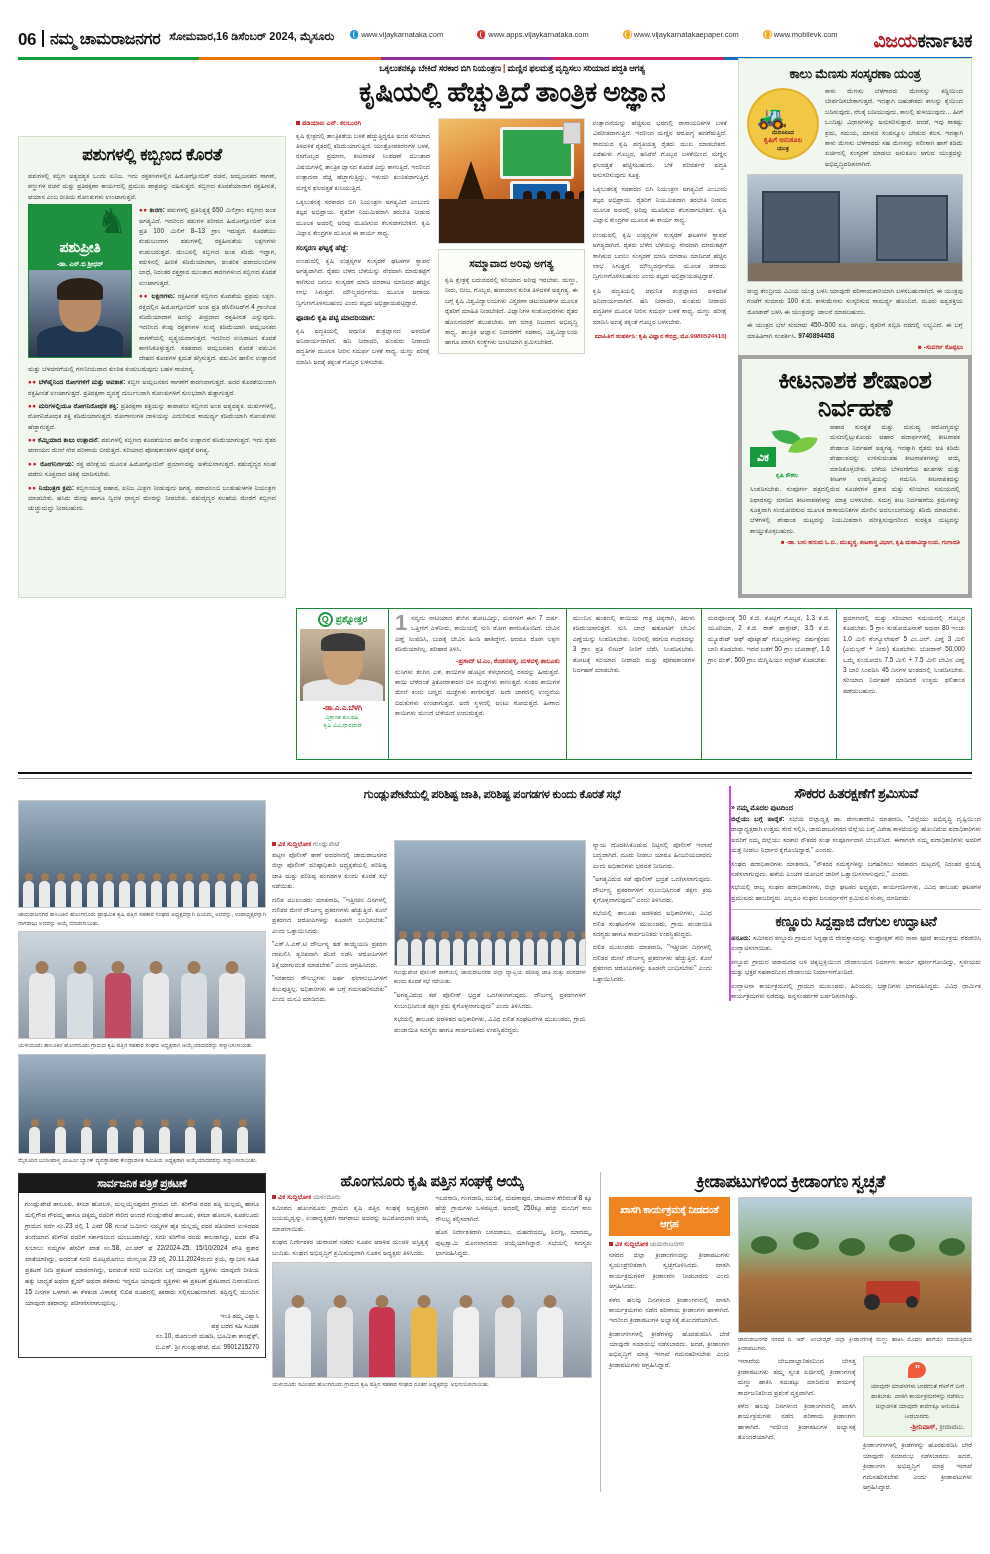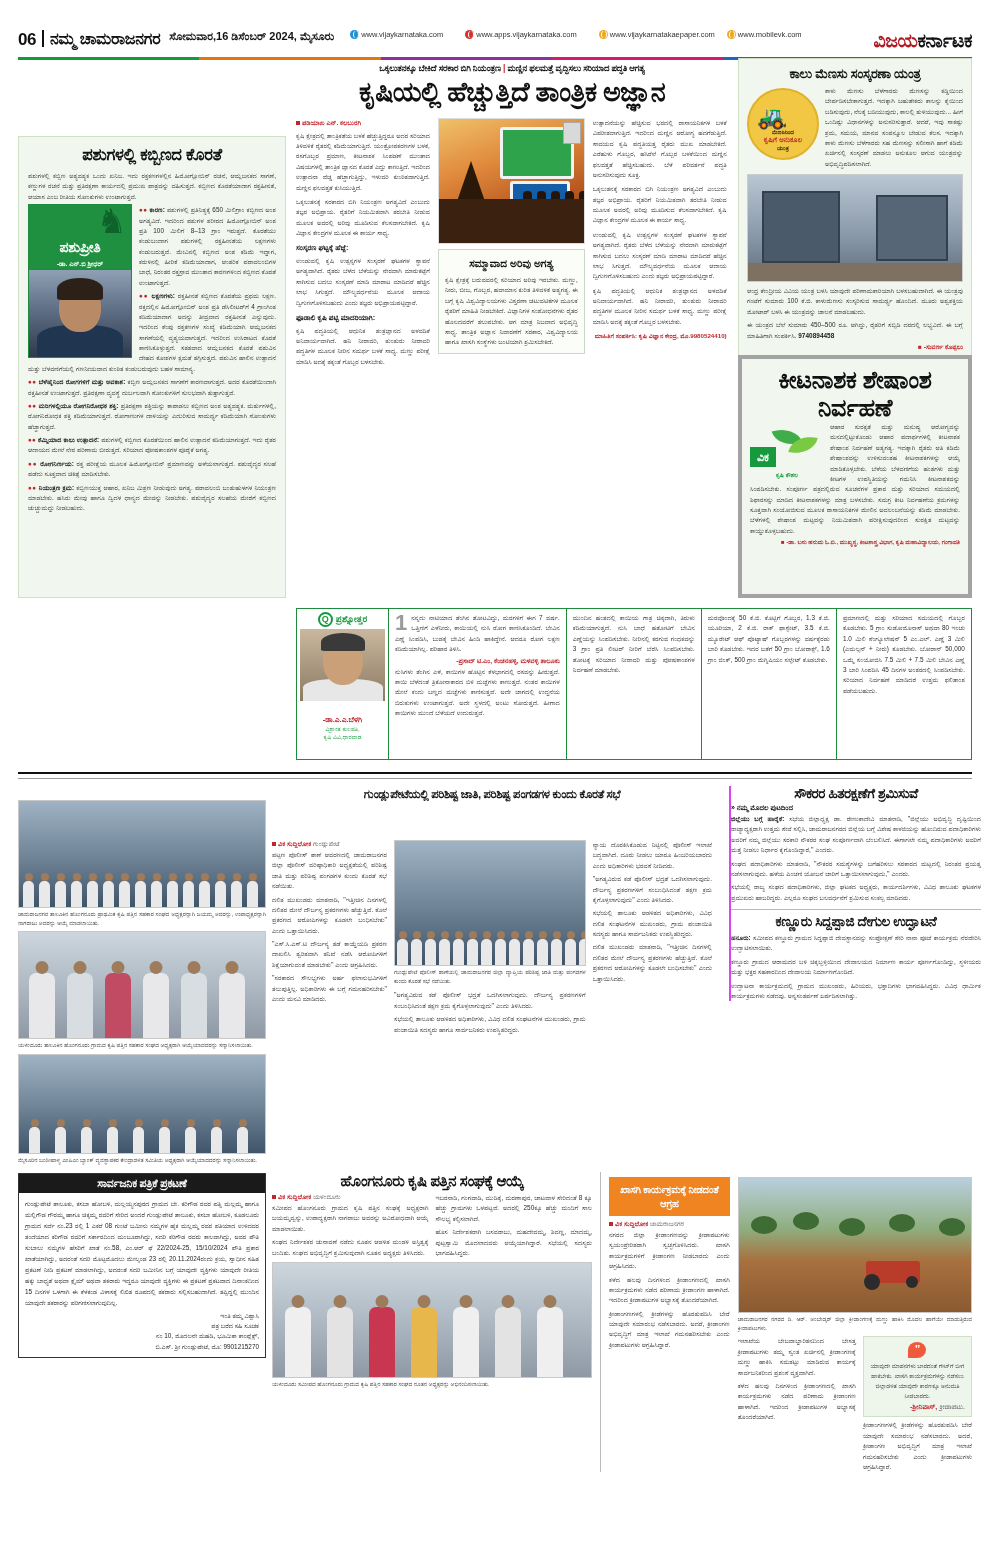--- a/index.html
+++ b/index.html
@@ -20,7 +20,7 @@
   .vsep { width:2px; height:17px; background:#111; }
   .edition-name { font-size:16px; font-weight:bold; color:#111; letter-spacing:-0.3px; }
   .edition-date { font-size:11px; color:#111; font-weight:bold; margin-left:3px; }
-  .weblinks { display:flex; align-items:center; gap:0px; margin-left:10px; flex:1; }
+  .weblinks { display:flex; align-items:center; gap:12px; margin-left:10px; flex:1; }
   .weblink { display:flex; align-items:center; gap:2px; font-size:7.5px; color:#333; }
   .weblink .dot {
     width:9px; height:9px; border-radius:50%; display:inline-block;

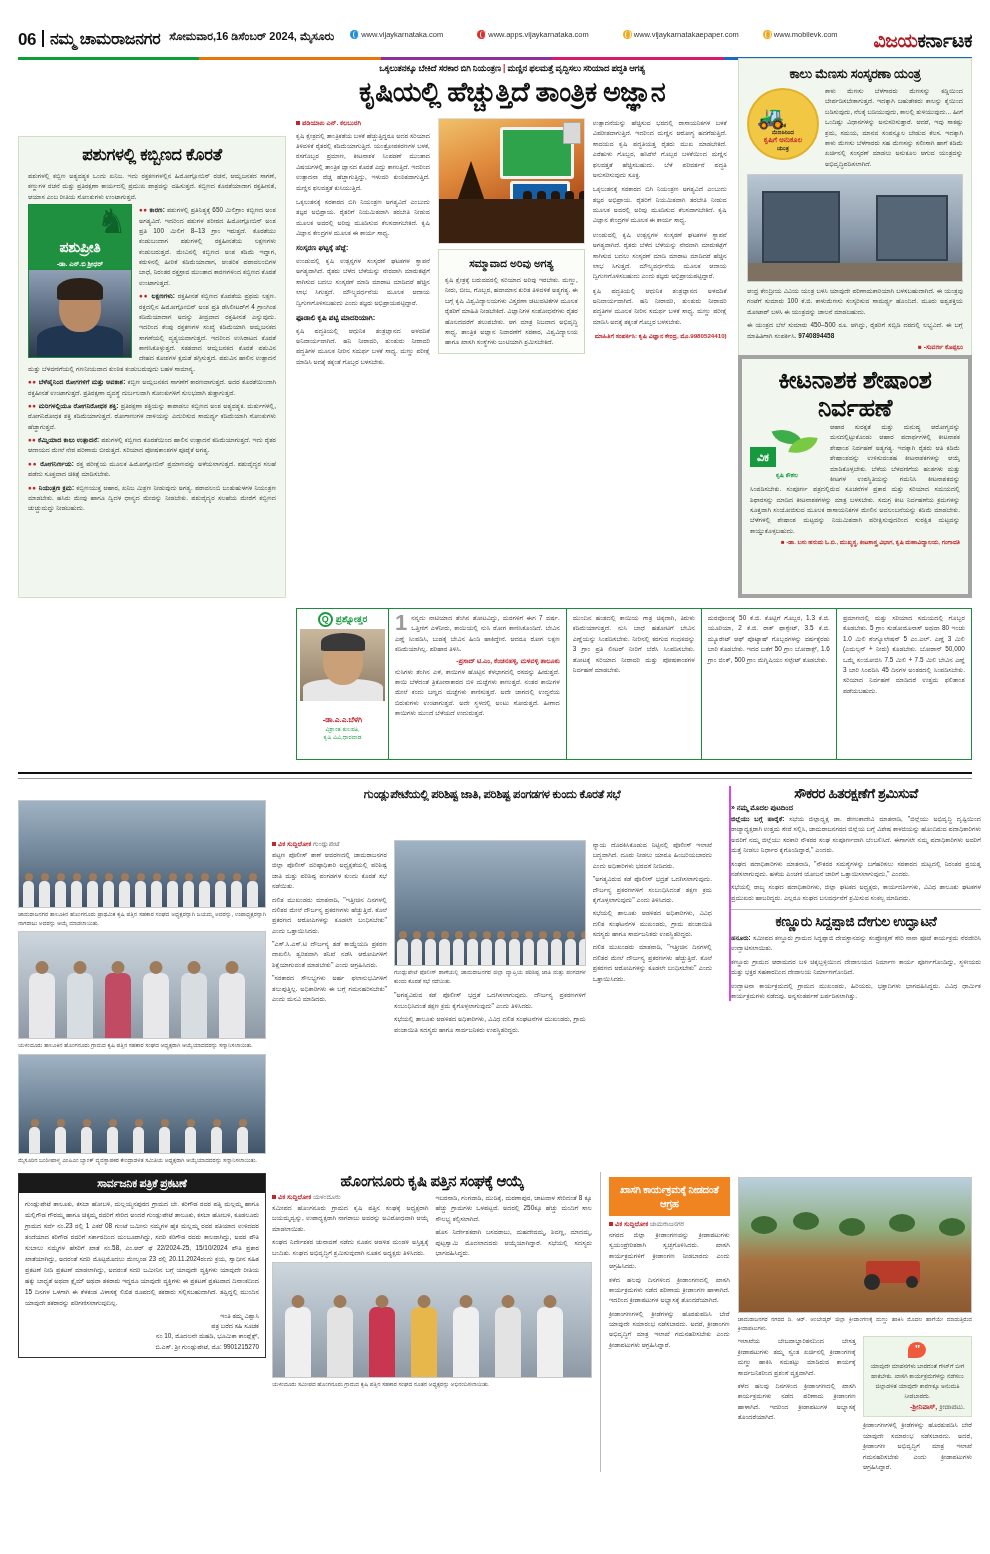--- a/index.html
+++ b/index.html
@@ -241,7 +241,7 @@
   .qa-photo .f { position:absolute; left:50%; top:8px; transform:translateX(-50%); width:40px; height:48px; border-radius:46%; background:#caa078; }
   .qa-photo .h { position:absolute; left:50%; top:4px; transform:translateX(-50%); width:44px; height:18px; border-radius:50% 50% 8% 8%; background:#3a3a3a; }
   .qa-photo .t { position:absolute; left:50%; bottom:0; transform:translateX(-50%); width:80px; height:22px; border-radius:38% 38% 0 0; background:#e7e7e7; }
-  .qa-name { text-align:center; font-size:7.5px; font-weight:bold; color:#c0272d; margin-top:14px; }
+  .qa-name { text-align:center; font-size:7.5px; font-weight:bold; color:#c0272d; margin-top:2px; }
   .qa-desig { text-align:center; font-size:6px; color:#17993e; line-height:1.4; }
   .qa-col { flex:1; padding:4px 6px; border-right:1px solid #1d8a3c; }
   .qa-col:last-child { border-right:none; }

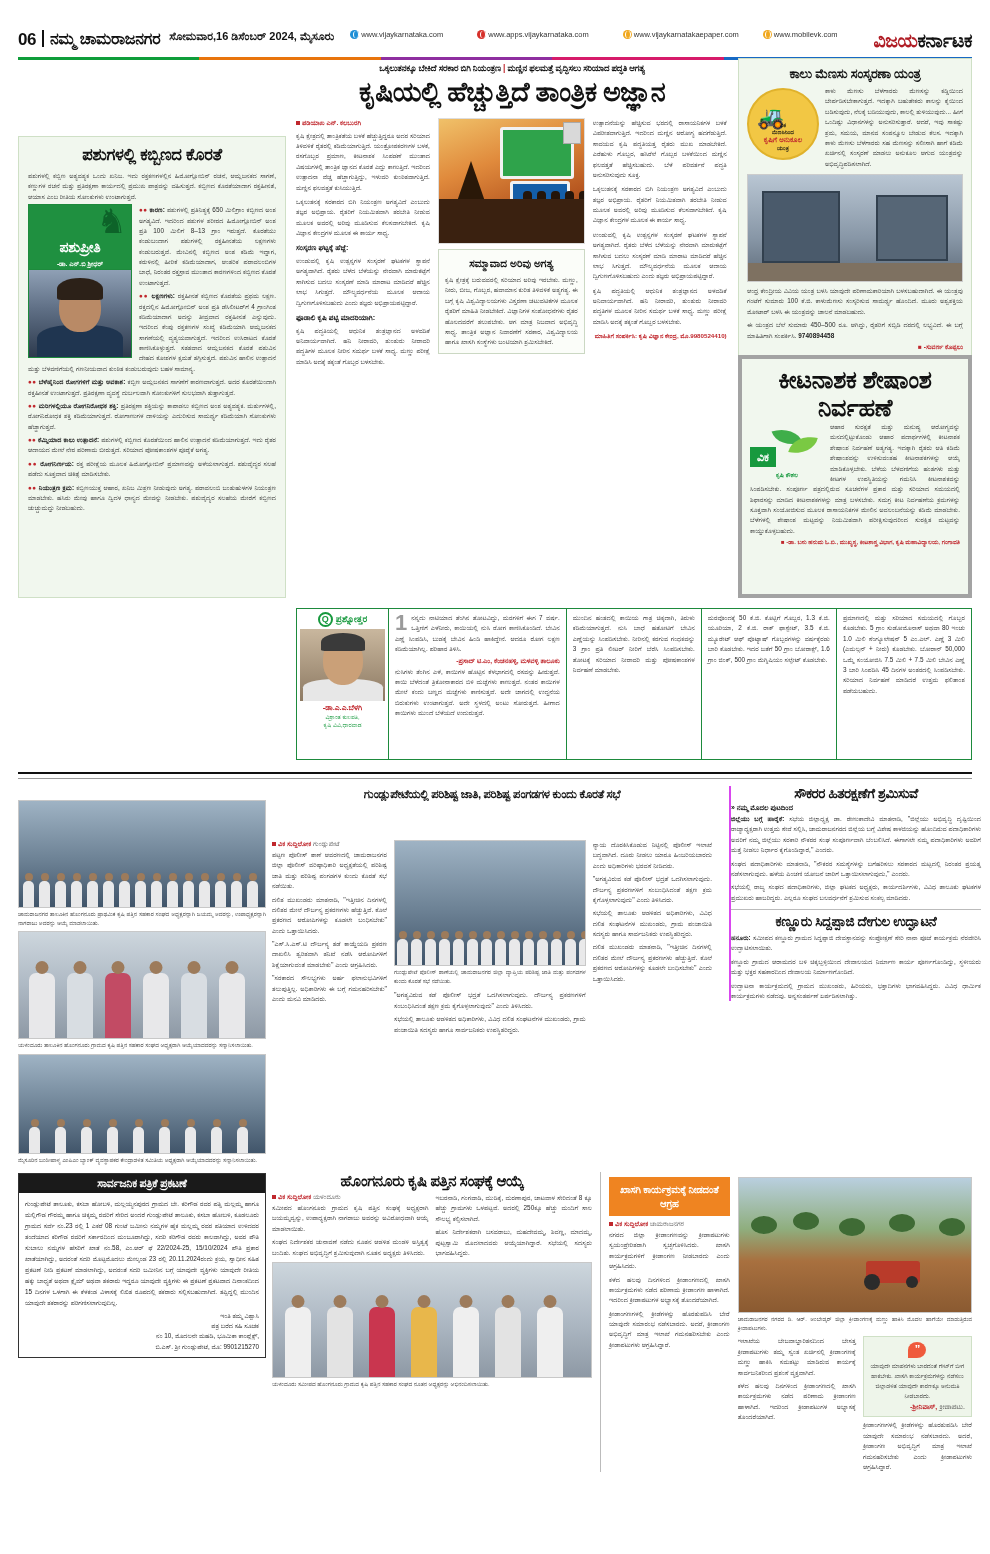--- a/index.html
+++ b/index.html
@@ -712,6 +712,7 @@
   </div>
 
   <div style="position:absolute; left:600px; top:1172px; width:372px; border-left:1px solid #bbb; padding-left:8px;">
+    <h3 style="font-size:17px; font-weight:bold; text-align:center; color:#111; letter-spacing:-.6px">ಕ್ರೀಡಾಪಟುಗಳಿಂದ ಕ್ರೀಡಾಂಗಣ ಸ್ವಚ್ಛತೆ</h3>
 
     <div style="display:flex; gap:8px; margin-top:5px;">
       <div style="width:34%">

